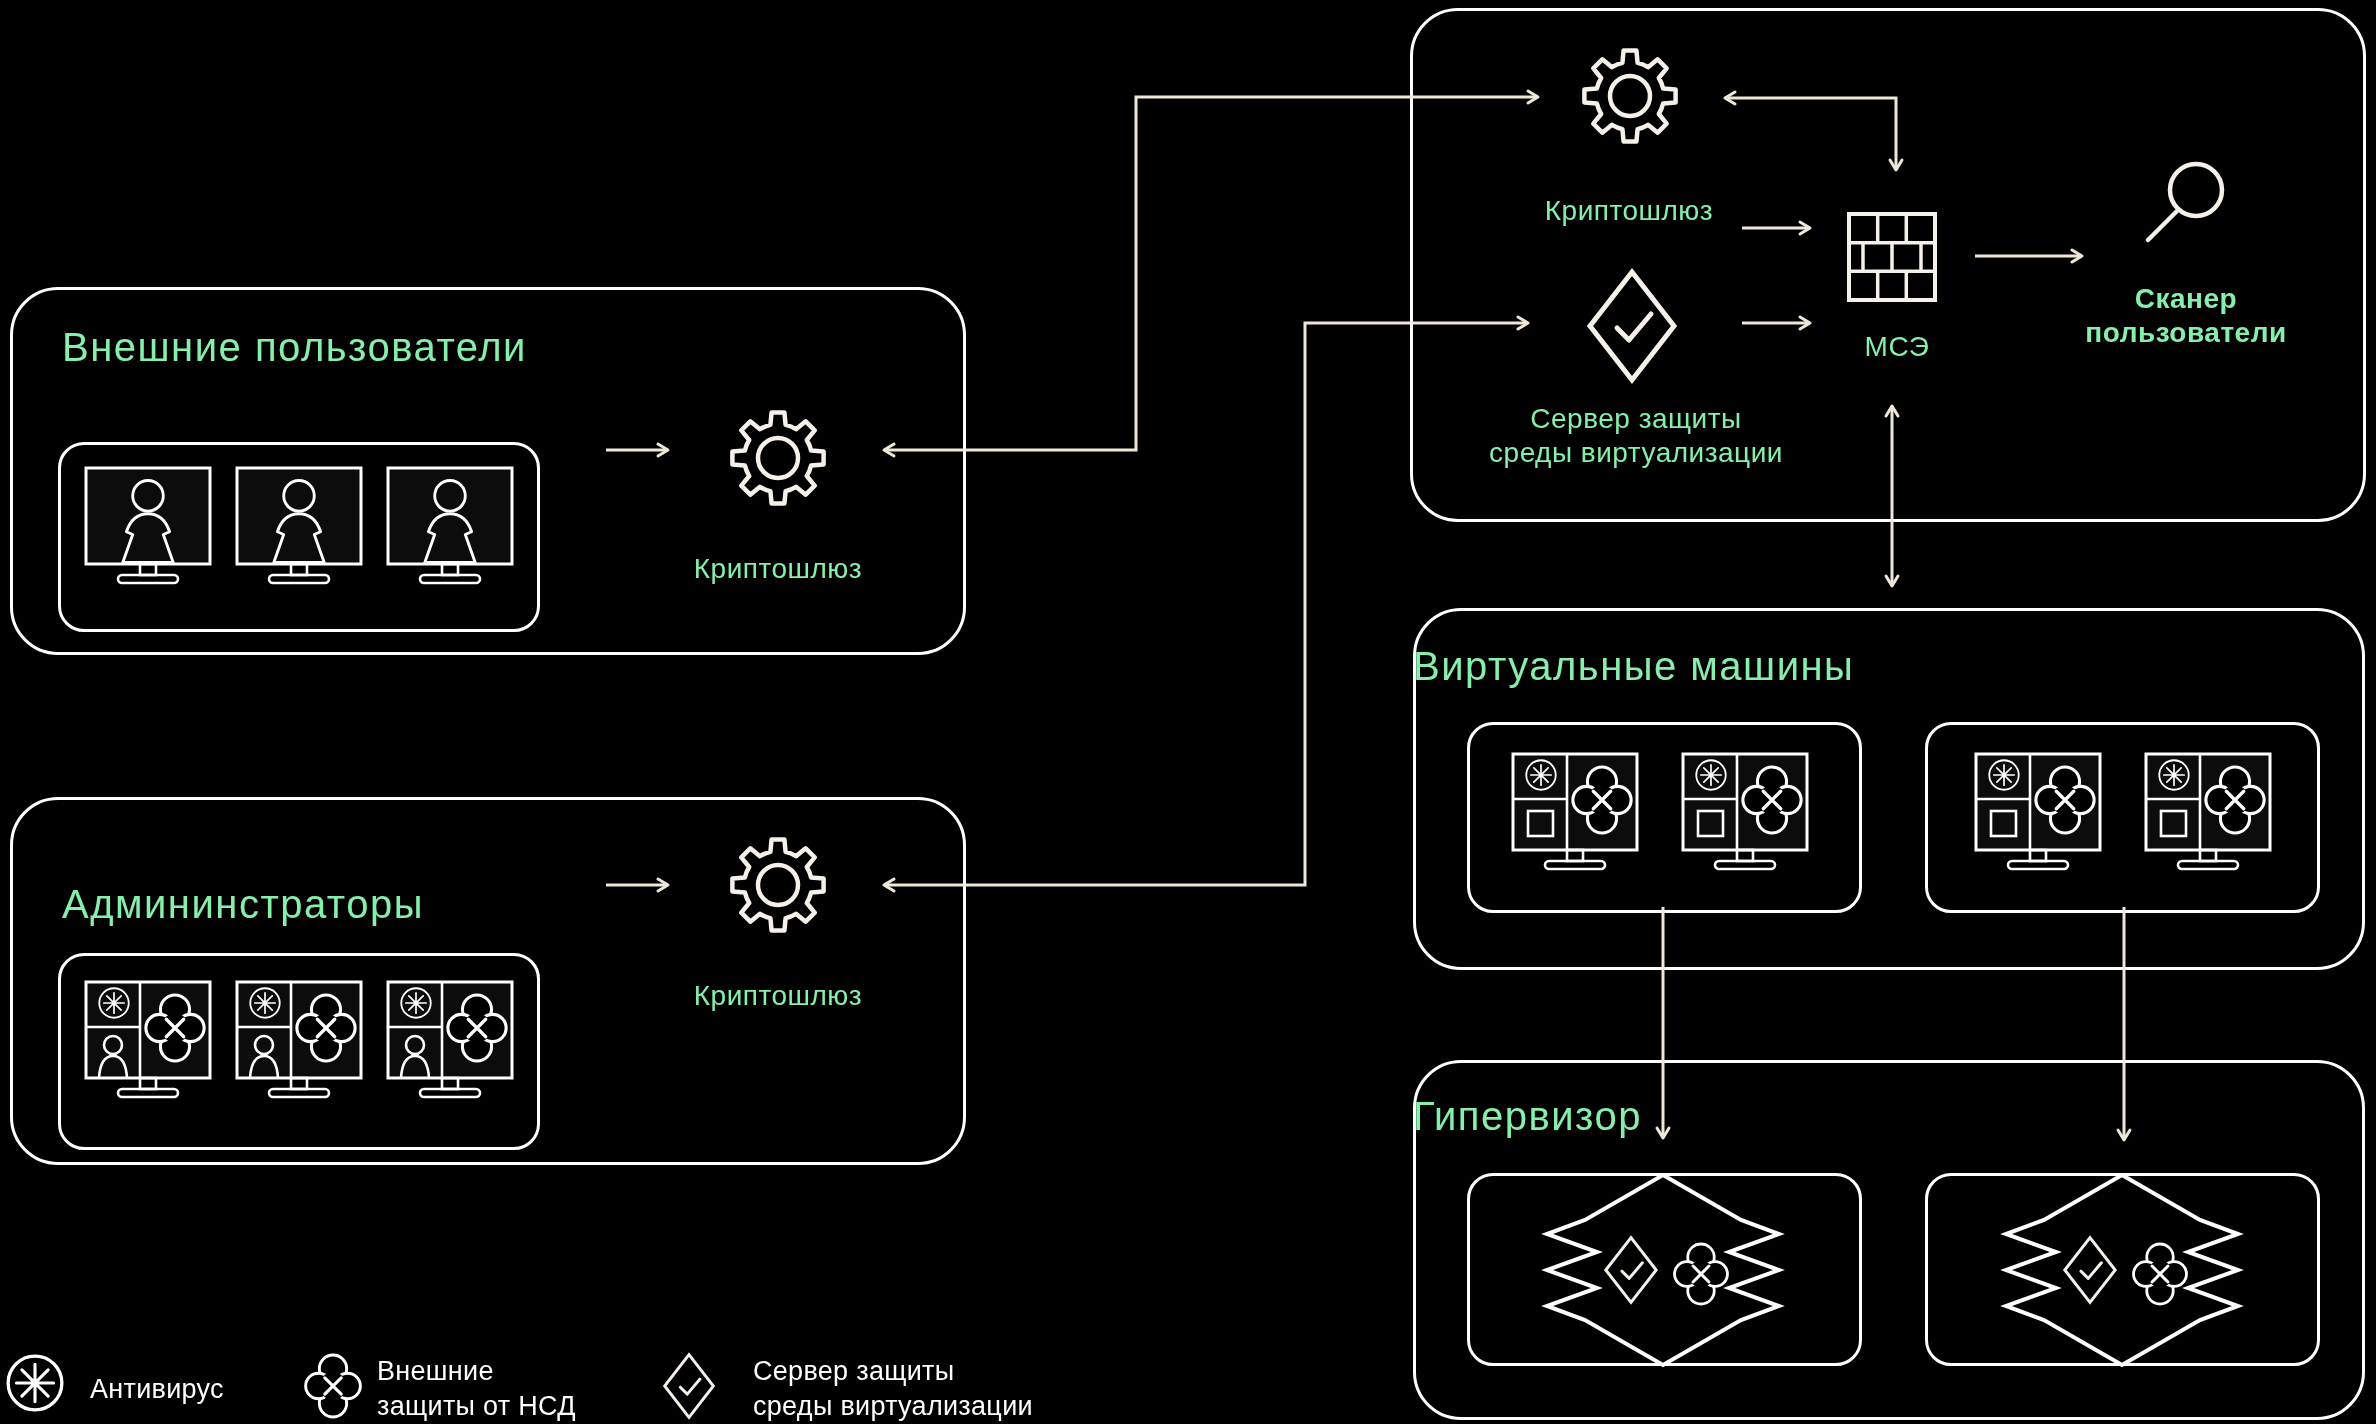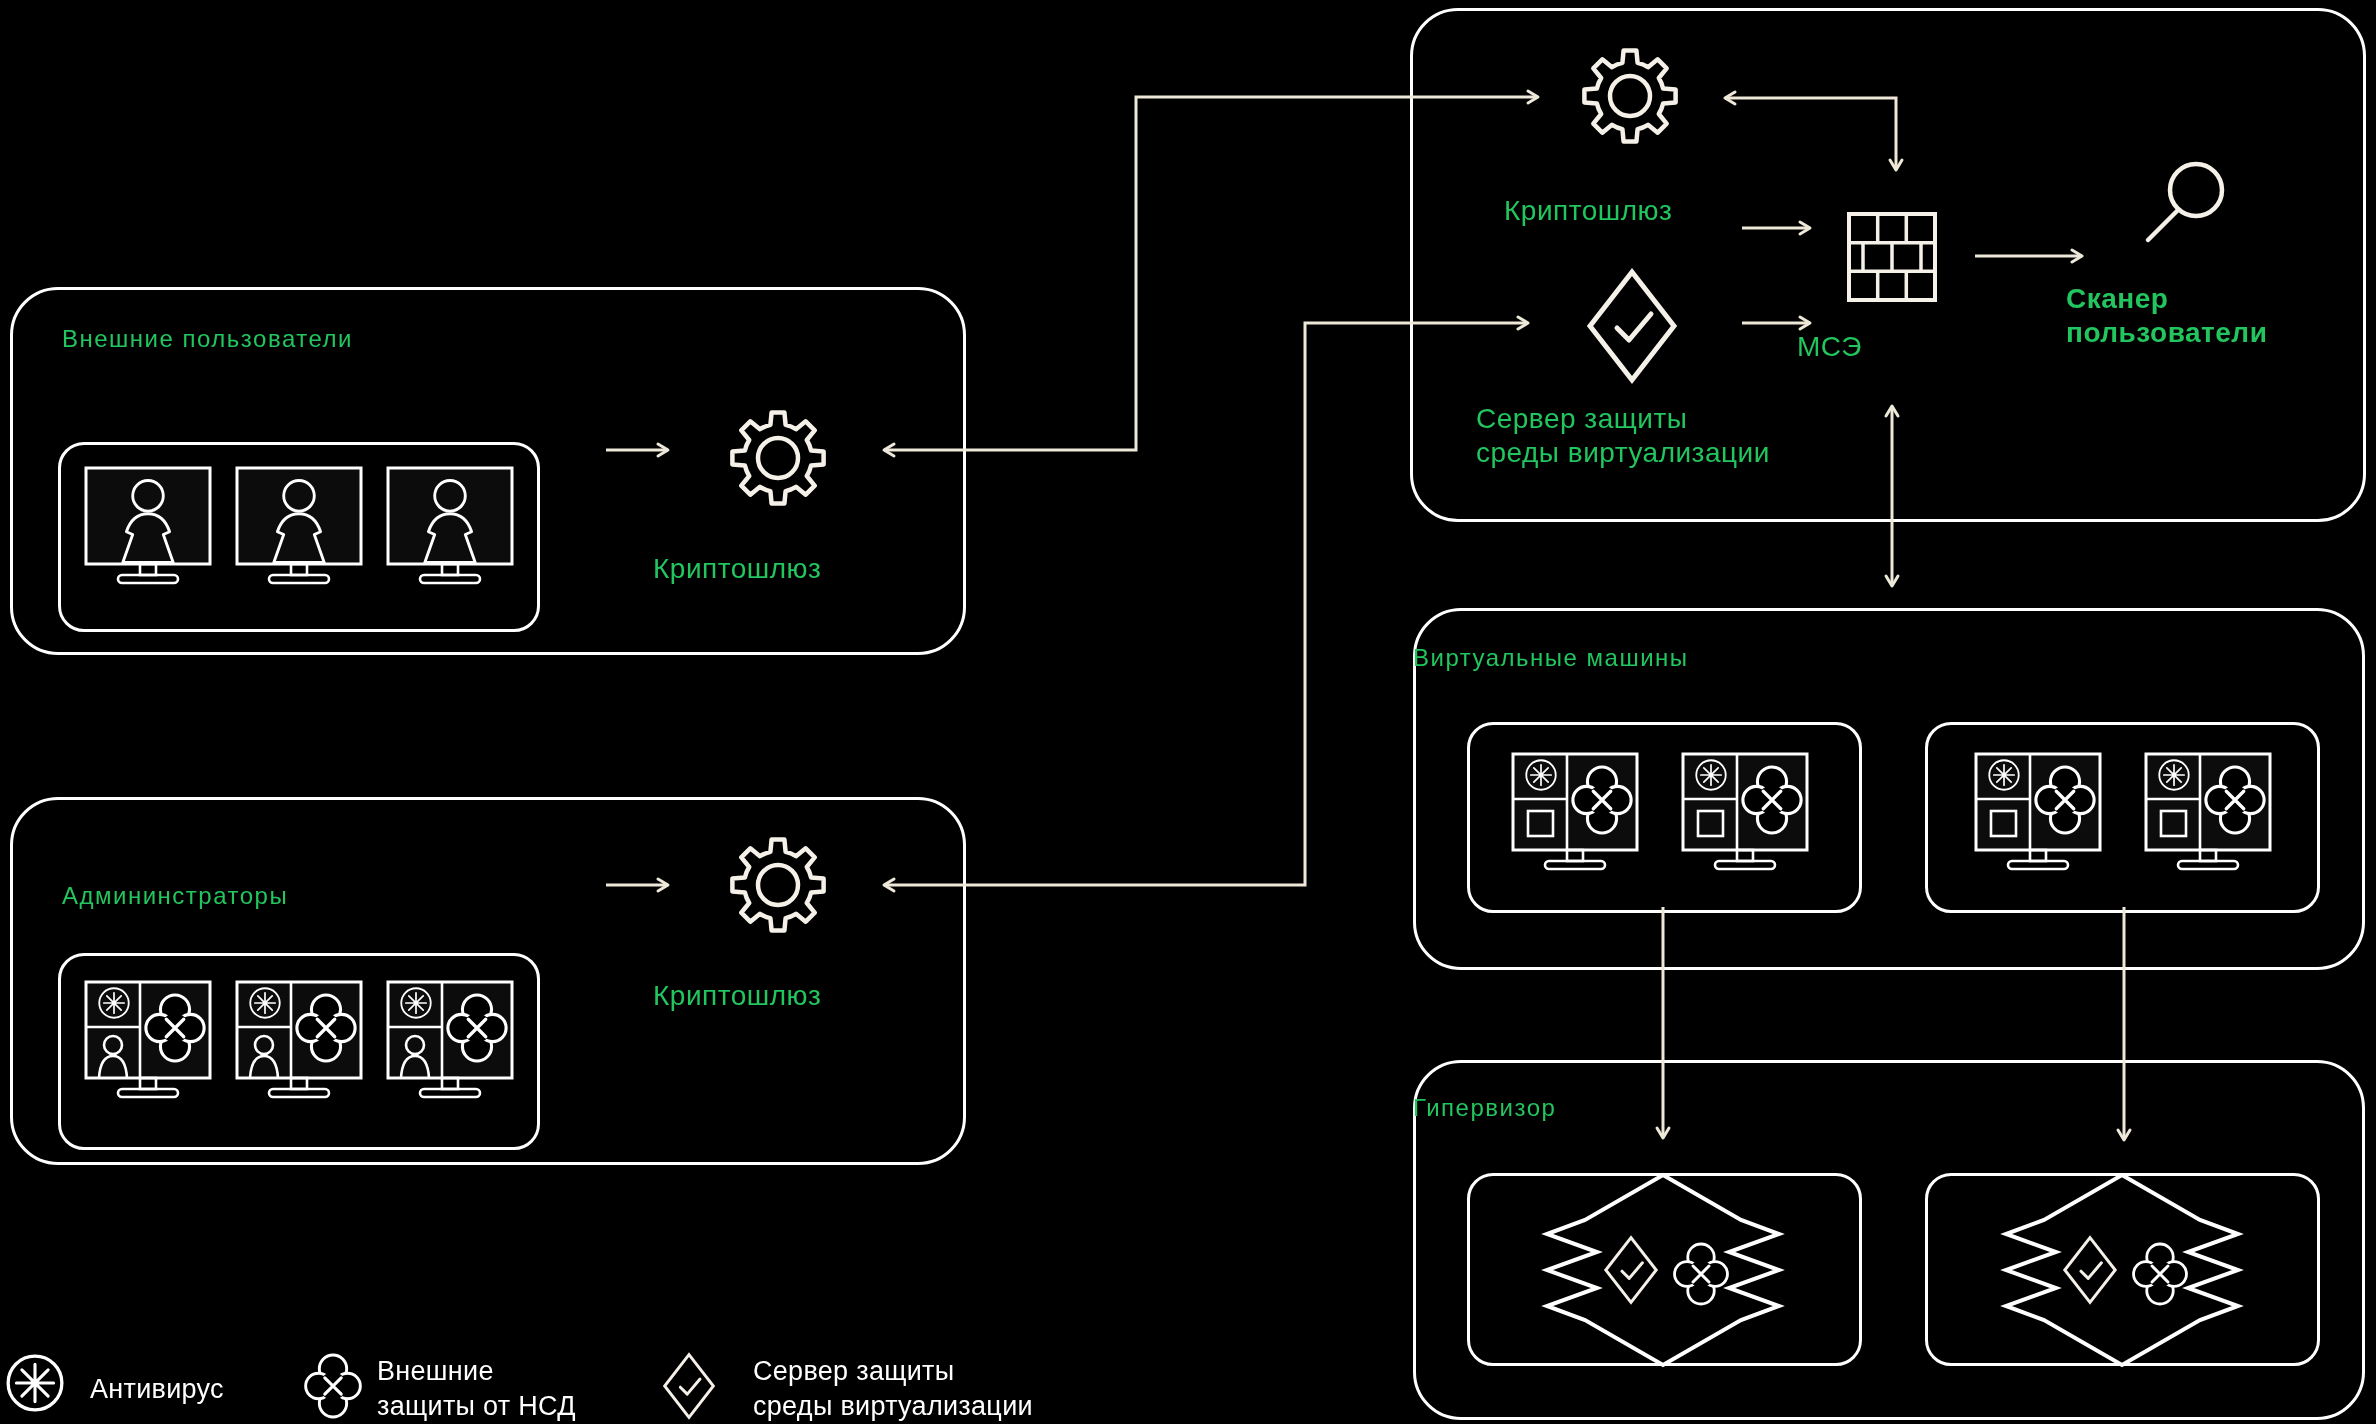--- a/index.html
+++ b/index.html
@@ -9,7 +9,7 @@
   .inner-box{position:absolute;border:3px solid #fff;border-radius:26px;background:transparent;}
   .title{position:absolute;font-size:24px;letter-spacing:1.5px;color:#22c55e;white-space:nowrap;}
   .title.centered{text-align:left;}
-  .label{position:absolute;font-size:28px;letter-spacing:0.5px;color:#22c55e;line-height:1.22;white-space:nowrap;}
+  .label{position:absolute;font-size:28px;letter-spacing:0.5px;color:#86efac;text-align:center;line-height:1.22;white-space:nowrap;}
   .label-left{position:absolute;font-size:27px;letter-spacing:0.3px;color:#fff;text-align:left;line-height:1.3;white-space:nowrap;}
   .icon{position:absolute;}
   svg{display:block;overflow:visible;}

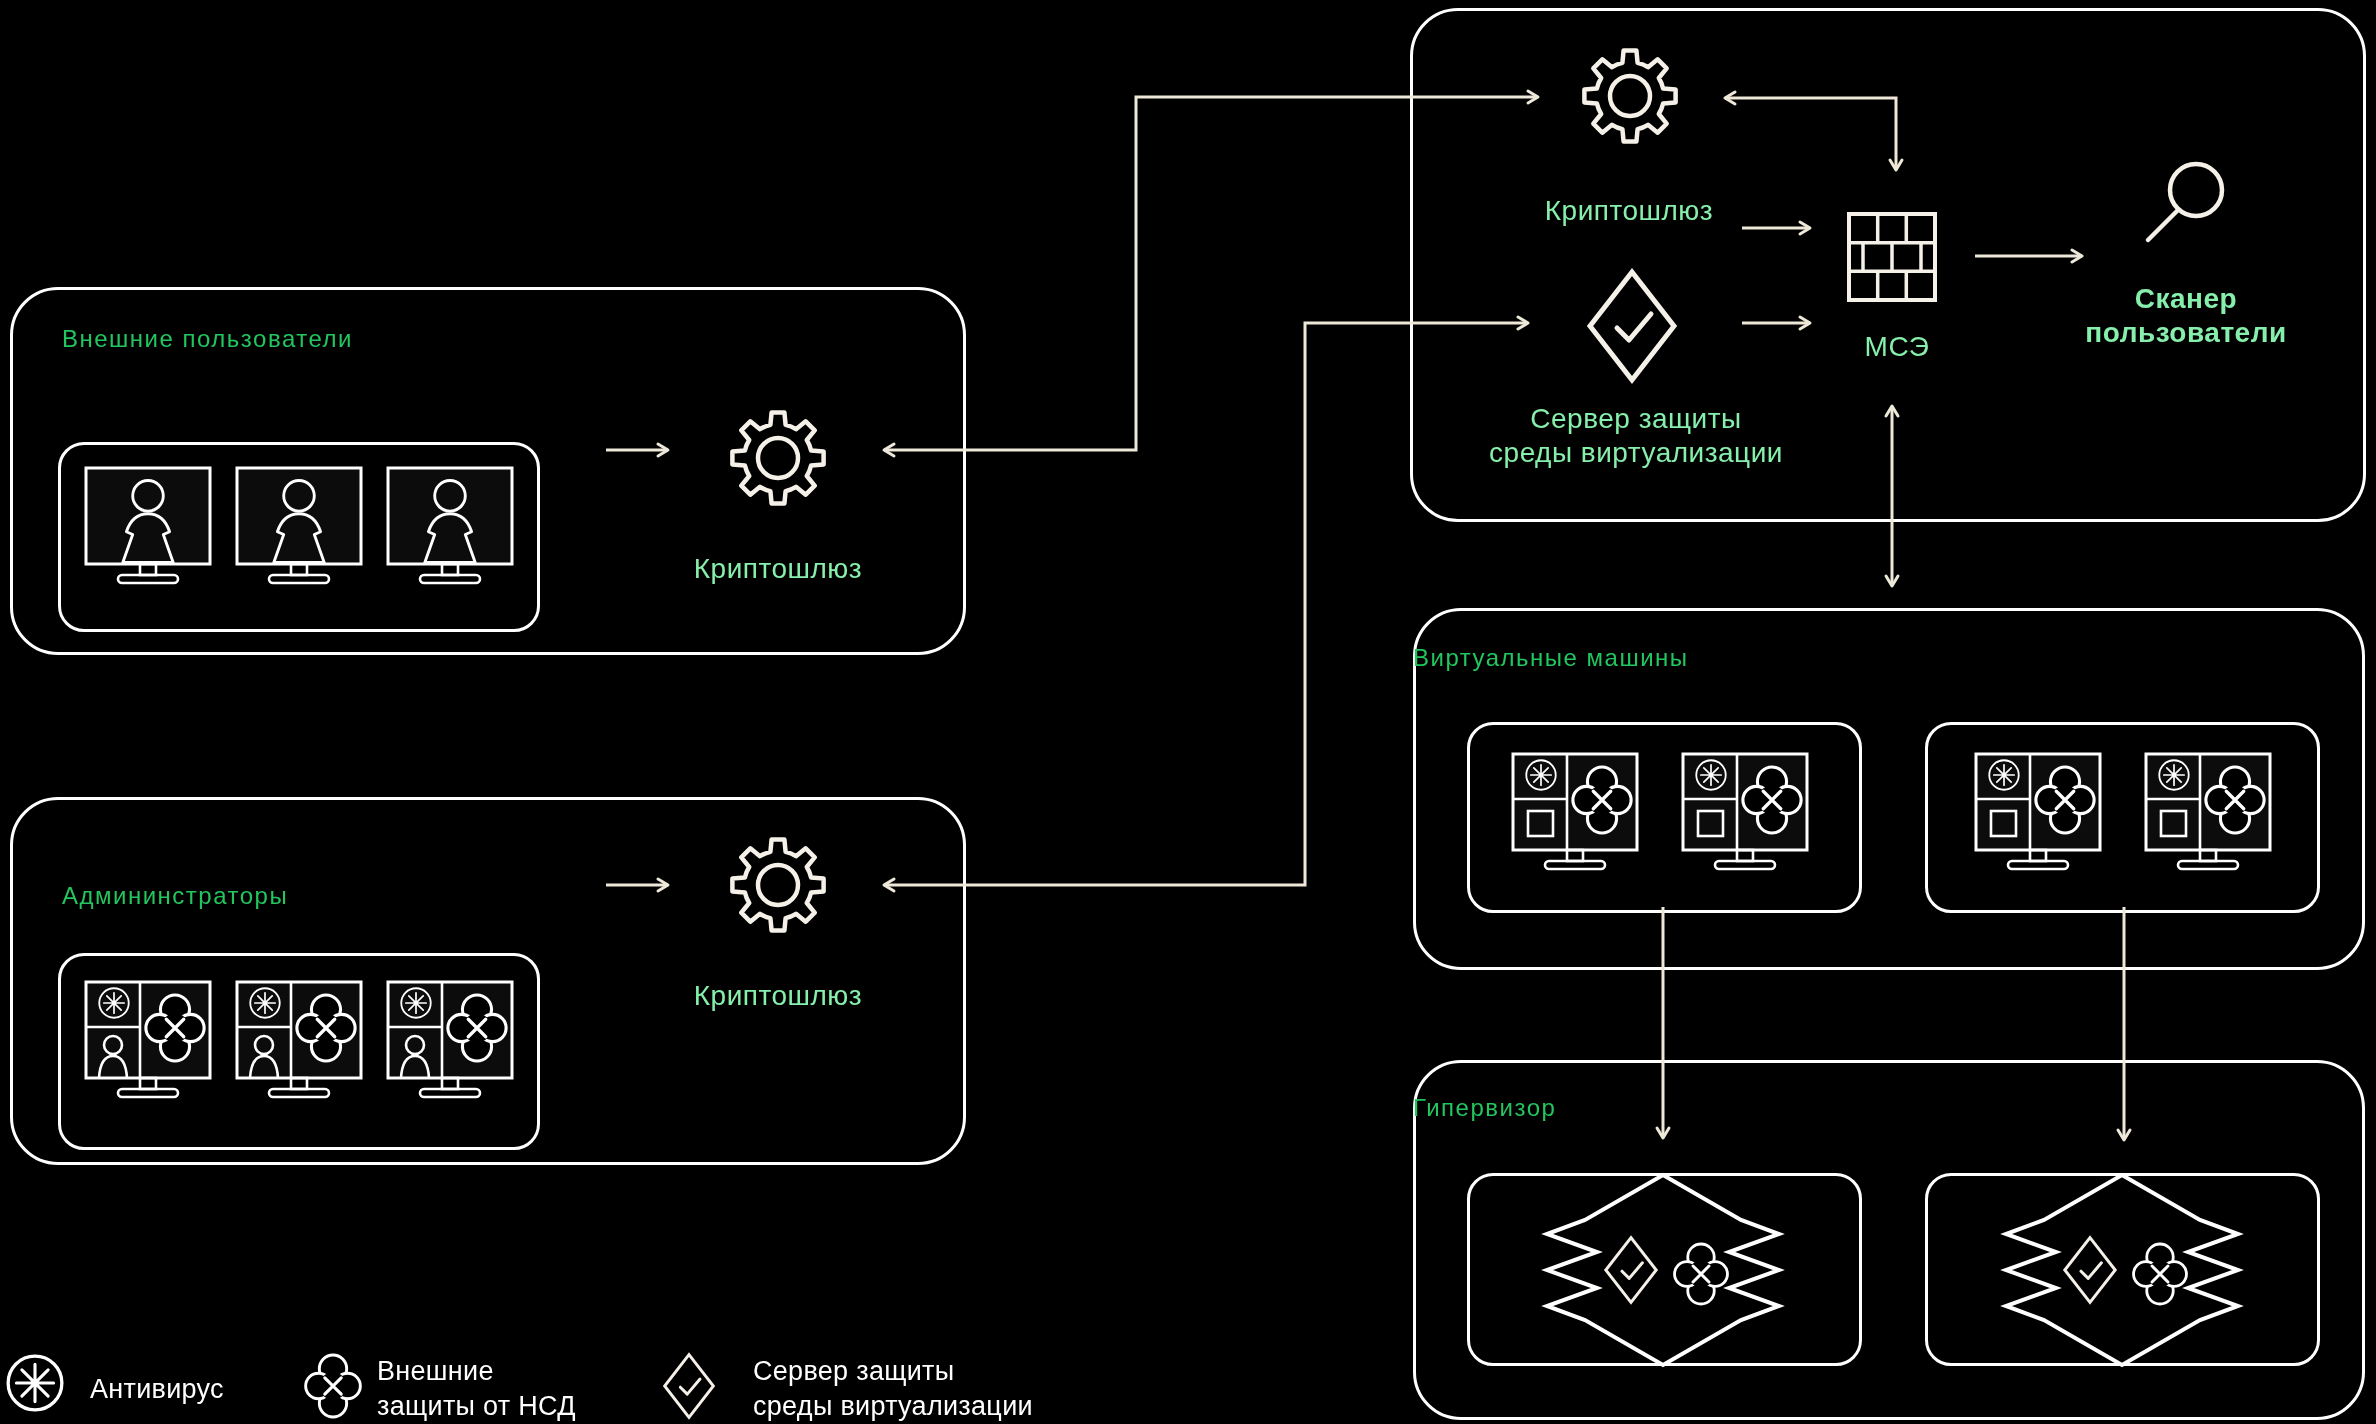--- a/index.html
+++ b/index.html
@@ -7,7 +7,7 @@
           font-family:"Liberation Sans",sans-serif;color:#fff;}
   .box{position:absolute;border:3px solid #fff;border-radius:48px;background:transparent;}
   .inner-box{position:absolute;border:3px solid #fff;border-radius:26px;background:transparent;}
-  .title{position:absolute;font-size:24px;letter-spacing:1.5px;color:#22c55e;white-space:nowrap;}
+  .title{position:absolute;font-size:40px;letter-spacing:1.5px;color:#86efac;white-space:nowrap;}
   .title.centered{text-align:left;}
   .label{position:absolute;font-size:28px;letter-spacing:0.5px;color:#86efac;text-align:center;line-height:1.22;white-space:nowrap;}
   .label-left{position:absolute;font-size:27px;letter-spacing:0.3px;color:#fff;text-align:left;line-height:1.3;white-space:nowrap;}

